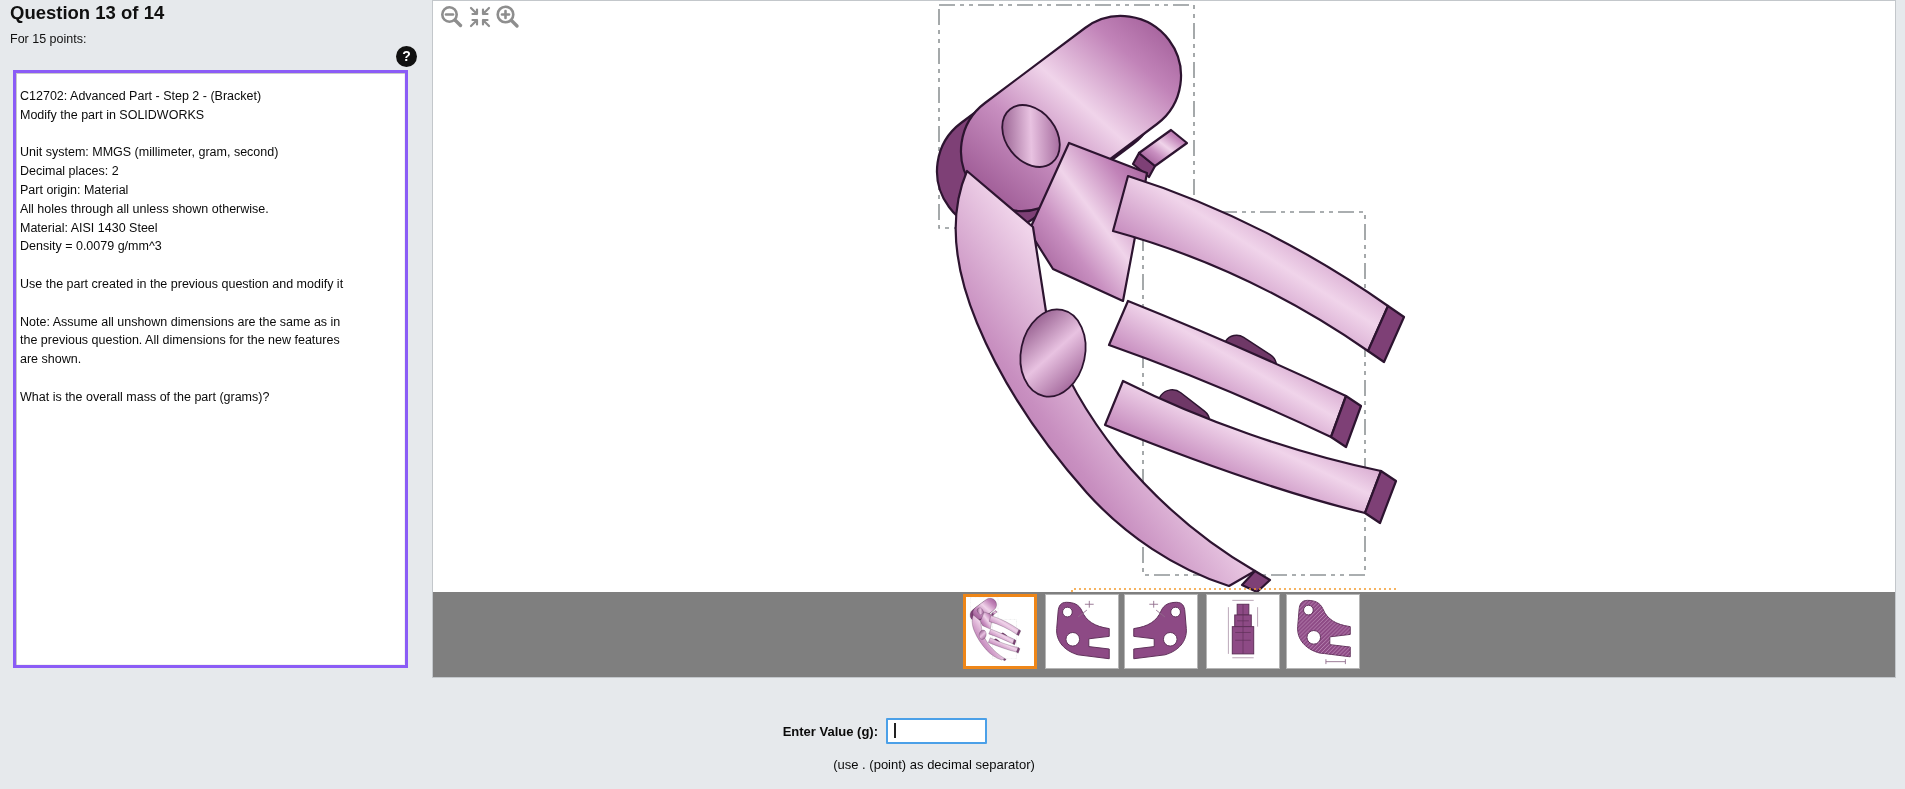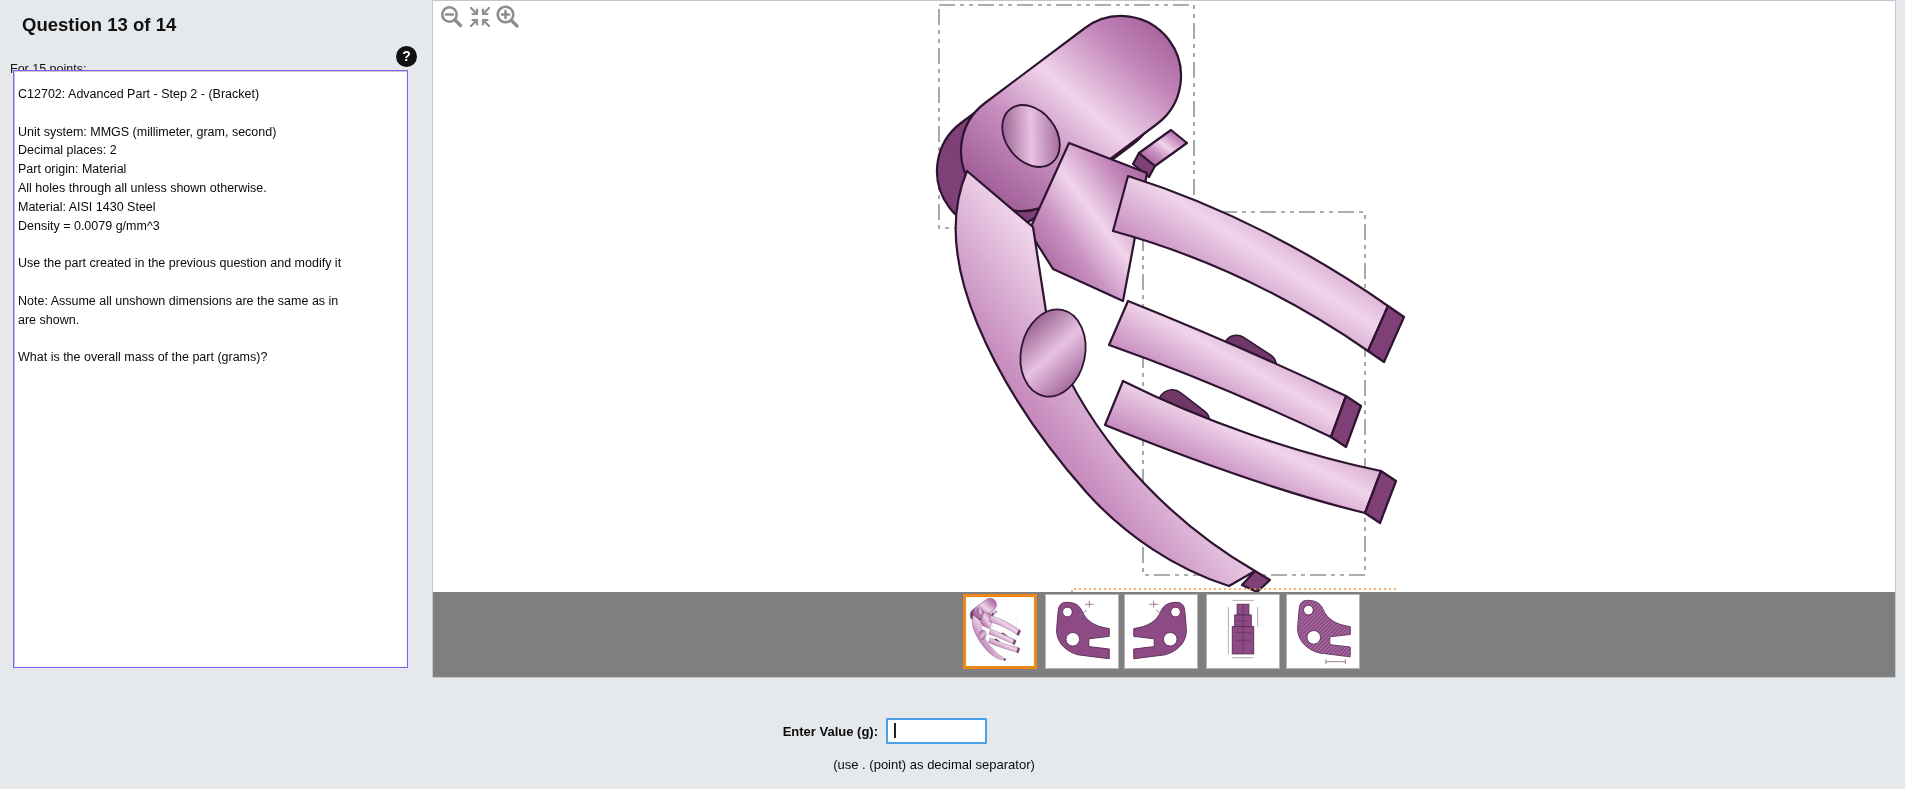--- a/index.html
+++ b/index.html
@@ -7,7 +7,7 @@
 
   
   .panel{position:absolute;left:0;top:0;width:430px;height:789px;}
-  .page-title{position:absolute;left:10px;top:2px;font-size:18.5px;font-weight:bold;color:#101010;margin:12px;}
+  .page-title{position:absolute;left:10px;top:2px;font-size:18.5px;font-weight:bold;color:#101010;margin:0;}
   .points-label{position:absolute;left:10px;top:62px;font-size:12.5px;color:#101010;}
   .help-icon{position:absolute;left:396px;top:46px;width:21px;height:21px;border-radius:50%;
              background:#111;color:#fff;font-size:14px;font-weight:bold;text-align:center;line-height:21px;cursor:pointer;}

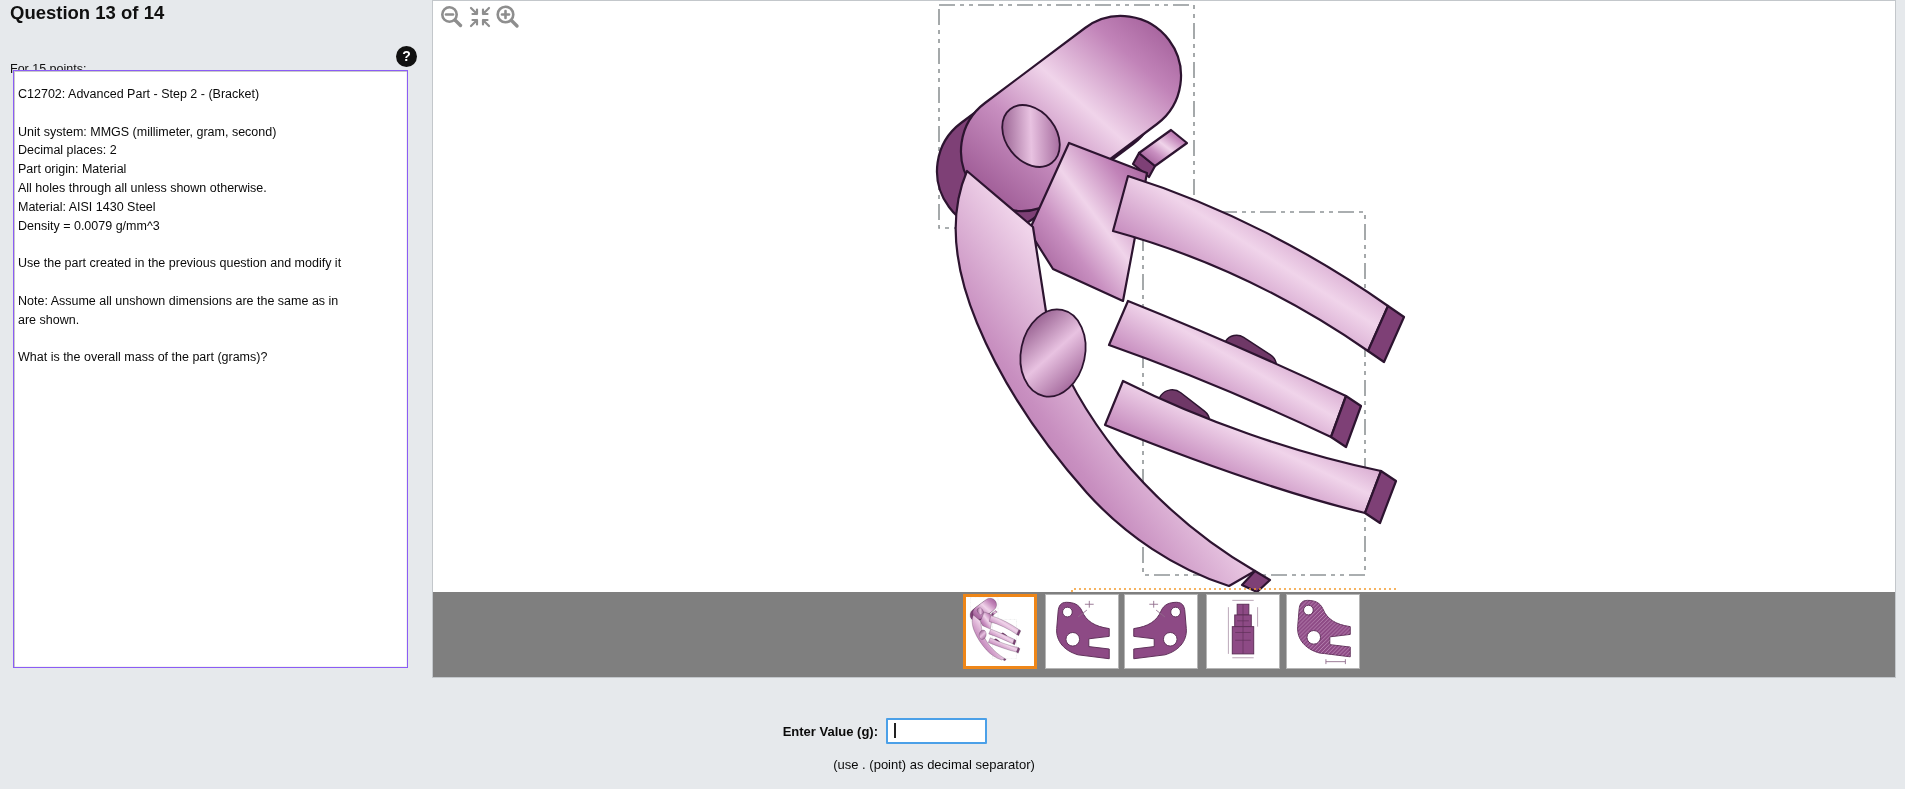--- a/index.html
+++ b/index.html
@@ -8,7 +8,7 @@
   
   .panel{position:absolute;left:0;top:0;width:430px;height:789px;}
   .page-title{position:absolute;left:10px;top:2px;font-size:18.5px;font-weight:bold;color:#101010;margin:0;}
-  .points-label{position:absolute;left:10px;top:62px;font-size:12.5px;color:#101010;}
+  .points-label{position:absolute;left:10px;top:32px;font-size:12.5px;color:#101010;}
   .help-icon{position:absolute;left:396px;top:46px;width:21px;height:21px;border-radius:50%;
              background:#111;color:#fff;font-size:14px;font-weight:bold;text-align:center;line-height:21px;cursor:pointer;}
   .qbox{position:absolute;left:13px;top:70px;width:395px;height:598px;background:#fff;box-sizing:border-box;

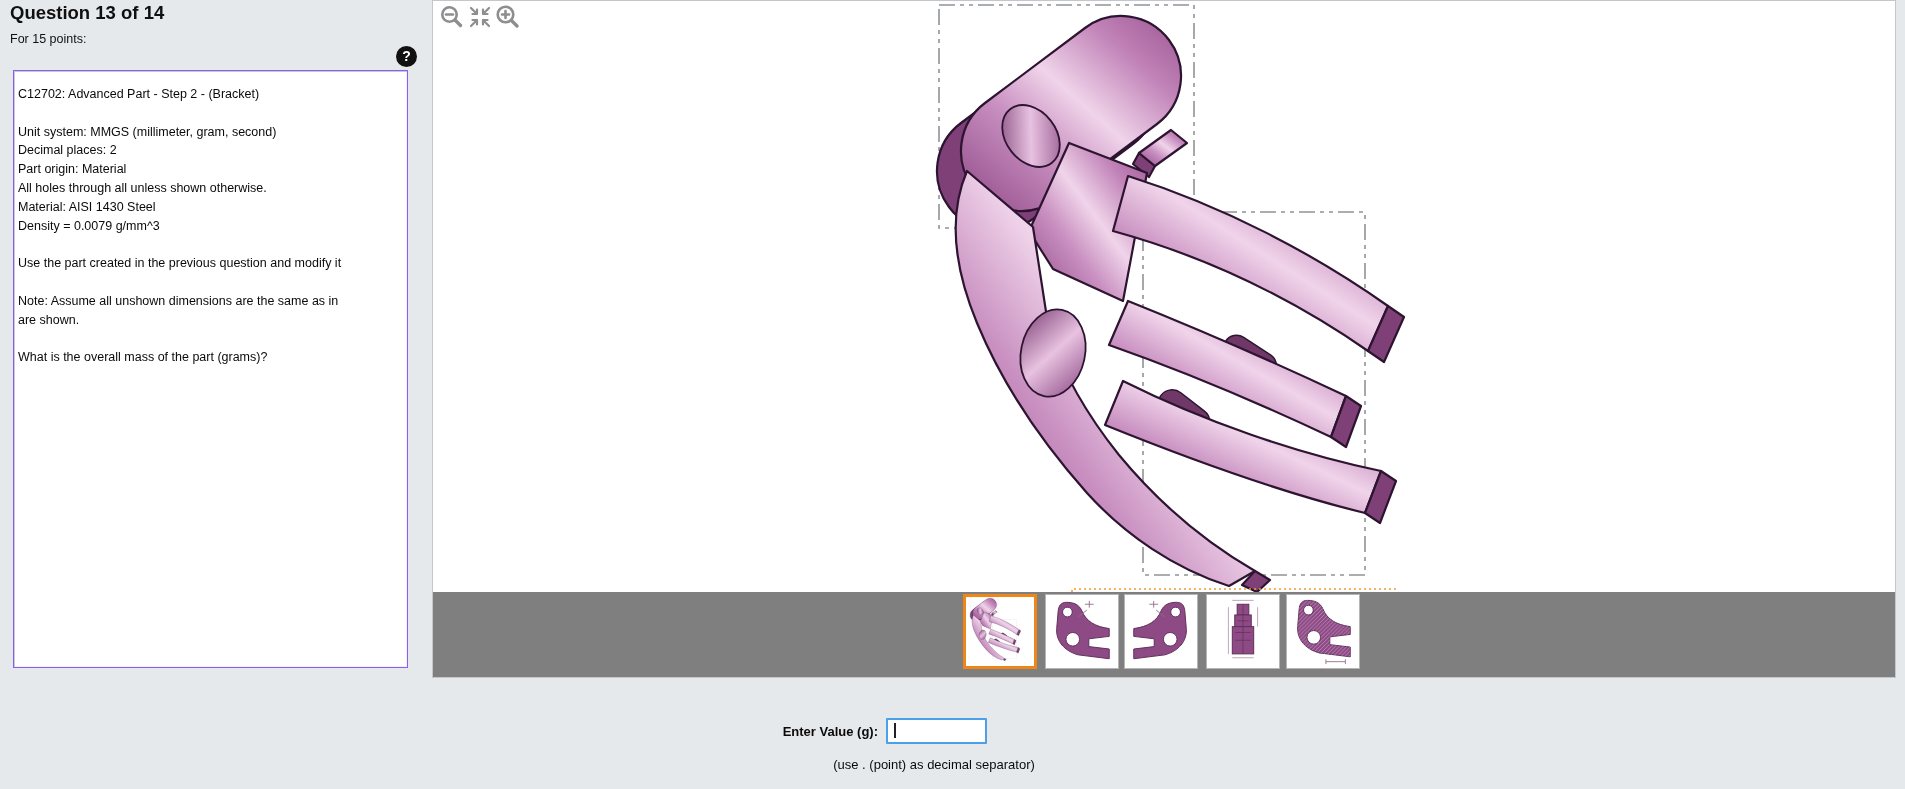--- a/index.html
+++ b/index.html
@@ -12,7 +12,7 @@
   .help-icon{position:absolute;left:396px;top:46px;width:21px;height:21px;border-radius:50%;
              background:#111;color:#fff;font-size:14px;font-weight:bold;text-align:center;line-height:21px;cursor:pointer;}
   .qbox{position:absolute;left:13px;top:70px;width:395px;height:598px;background:#fff;box-sizing:border-box;
-        border:1px solid #8b5cf6;box-shadow:inset 1px 1px 0 #c9c9c9, inset -1px -1px 0 #f2f2f2;
+        border:3px solid #8b5cf6;box-shadow:inset 1px 1px 0 #c9c9c9, inset -1px -1px 0 #f2f2f2;
         padding:14px 5px 5px 4px;overflow:hidden;}
   .qline{font-size:12.5px;line-height:18.8px;color:#0a0a0a;white-space:nowrap;}
 

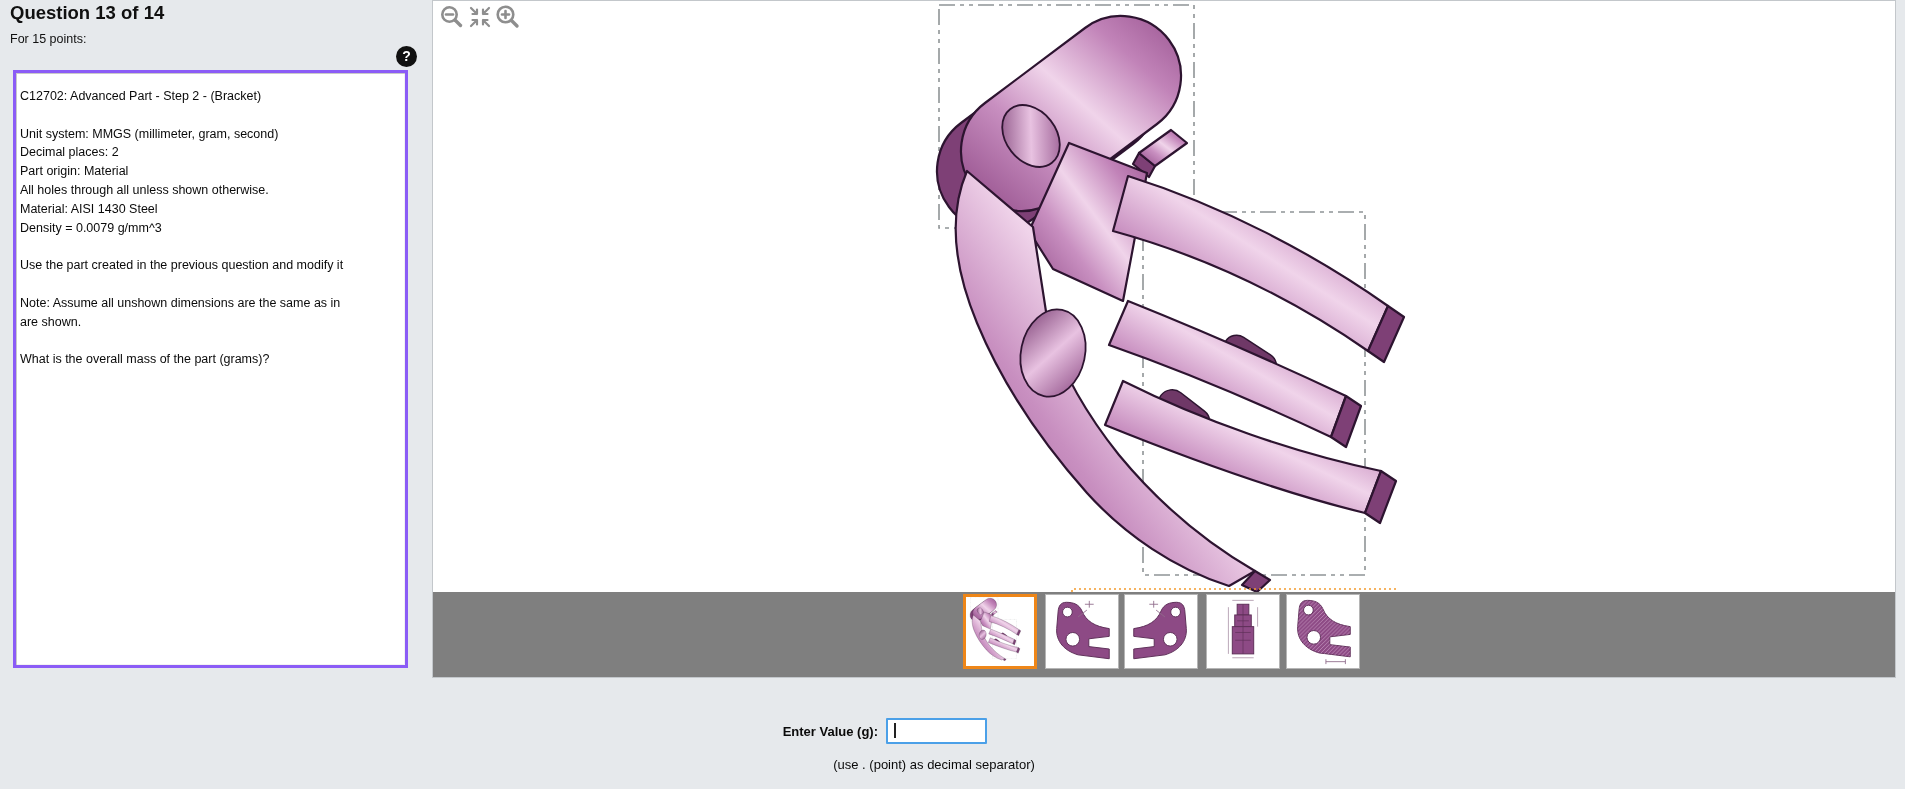--- a/index.html
+++ b/index.html
@@ -51,6 +51,7 @@
     <div class="qbox">
       <div>
           <div class="qline">C12702:  Advanced Part - Step 2 - (Bracket)</div>
+          <div class="qline">Modify the part in SOLIDWORKS</div>
           <div class="qline">&nbsp;</div>
           <div class="qline">Unit system: MMGS (millimeter, gram, second)</div>
           <div class="qline">Decimal places: 2</div>

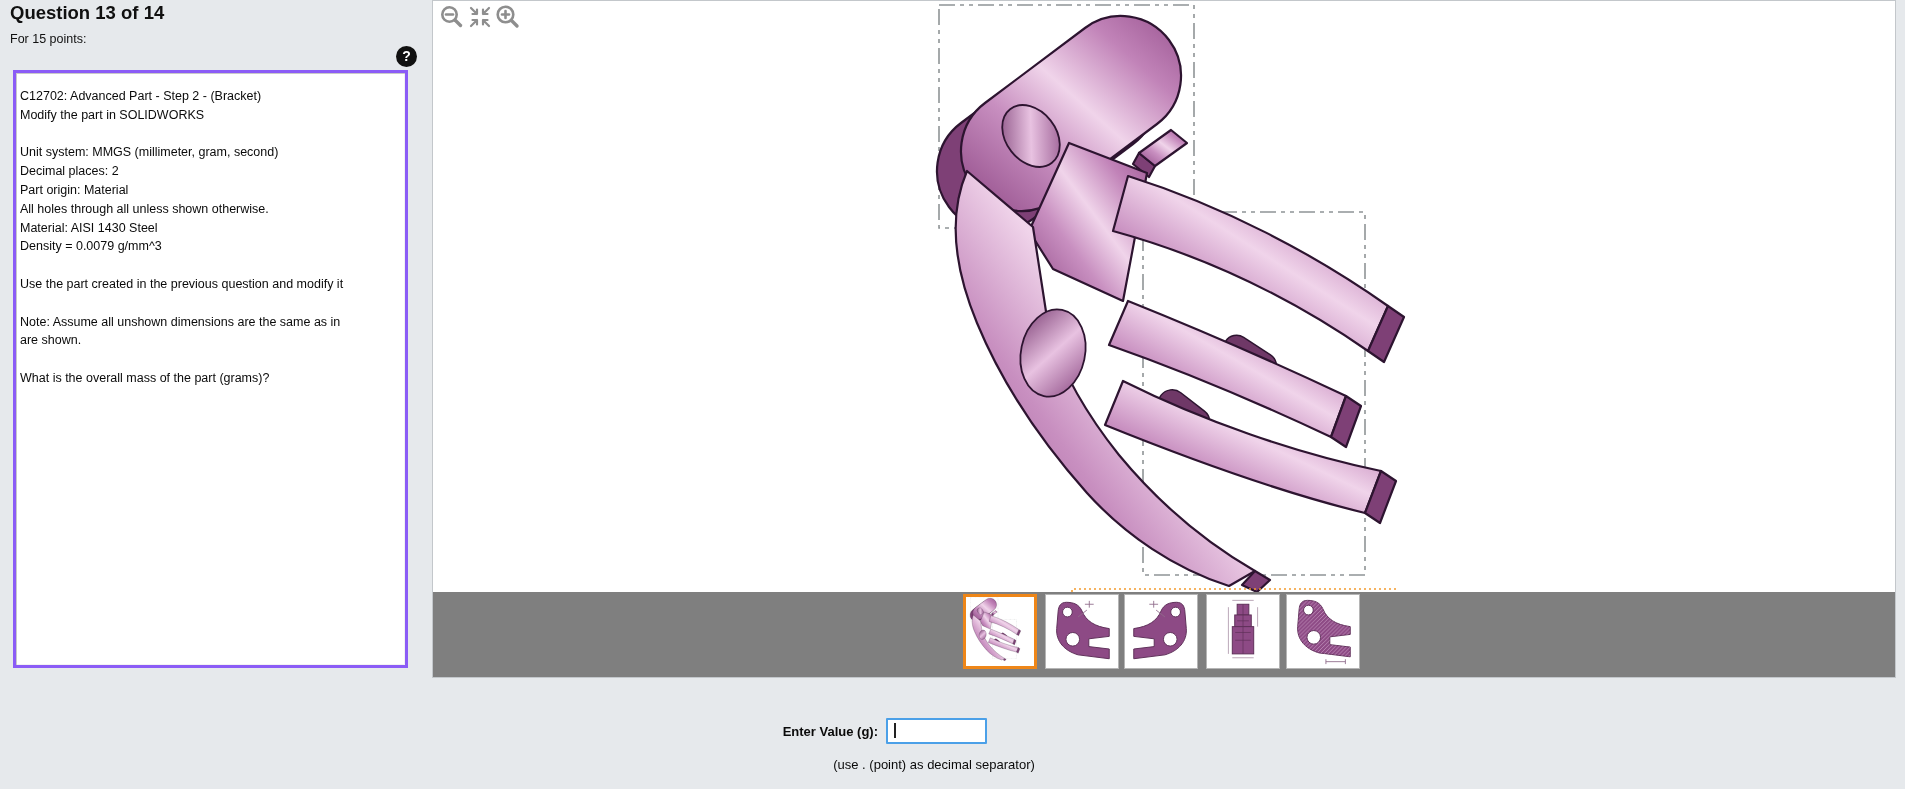--- a/index.html
+++ b/index.html
@@ -63,6 +63,7 @@
           <div class="qline">Use the part created in the previous question and modify it</div>
           <div class="qline">&nbsp;</div>
           <div class="qline">Note: Assume all unshown dimensions are the same as in</div>
+          <div class="qline">the previous question.  All dimensions for the new features</div>
           <div class="qline">are shown.</div>
           <div class="qline">&nbsp;</div>
           <div class="qline">What is the overall mass of the part (grams)?</div>

